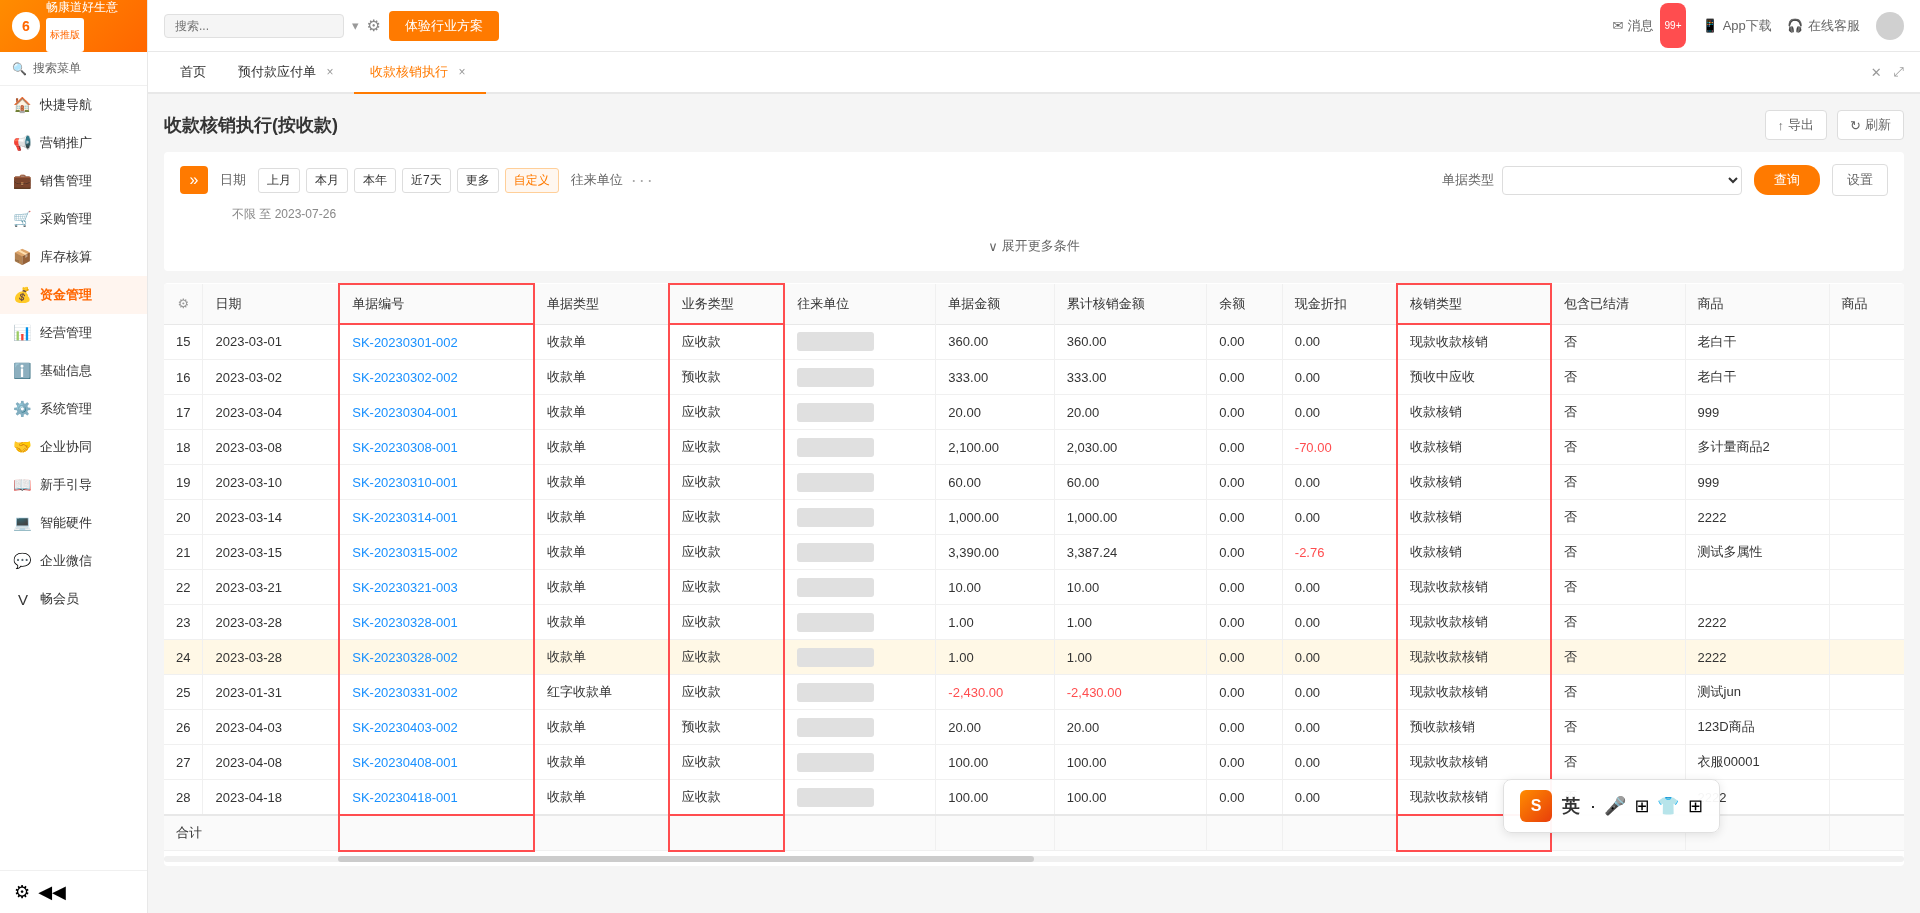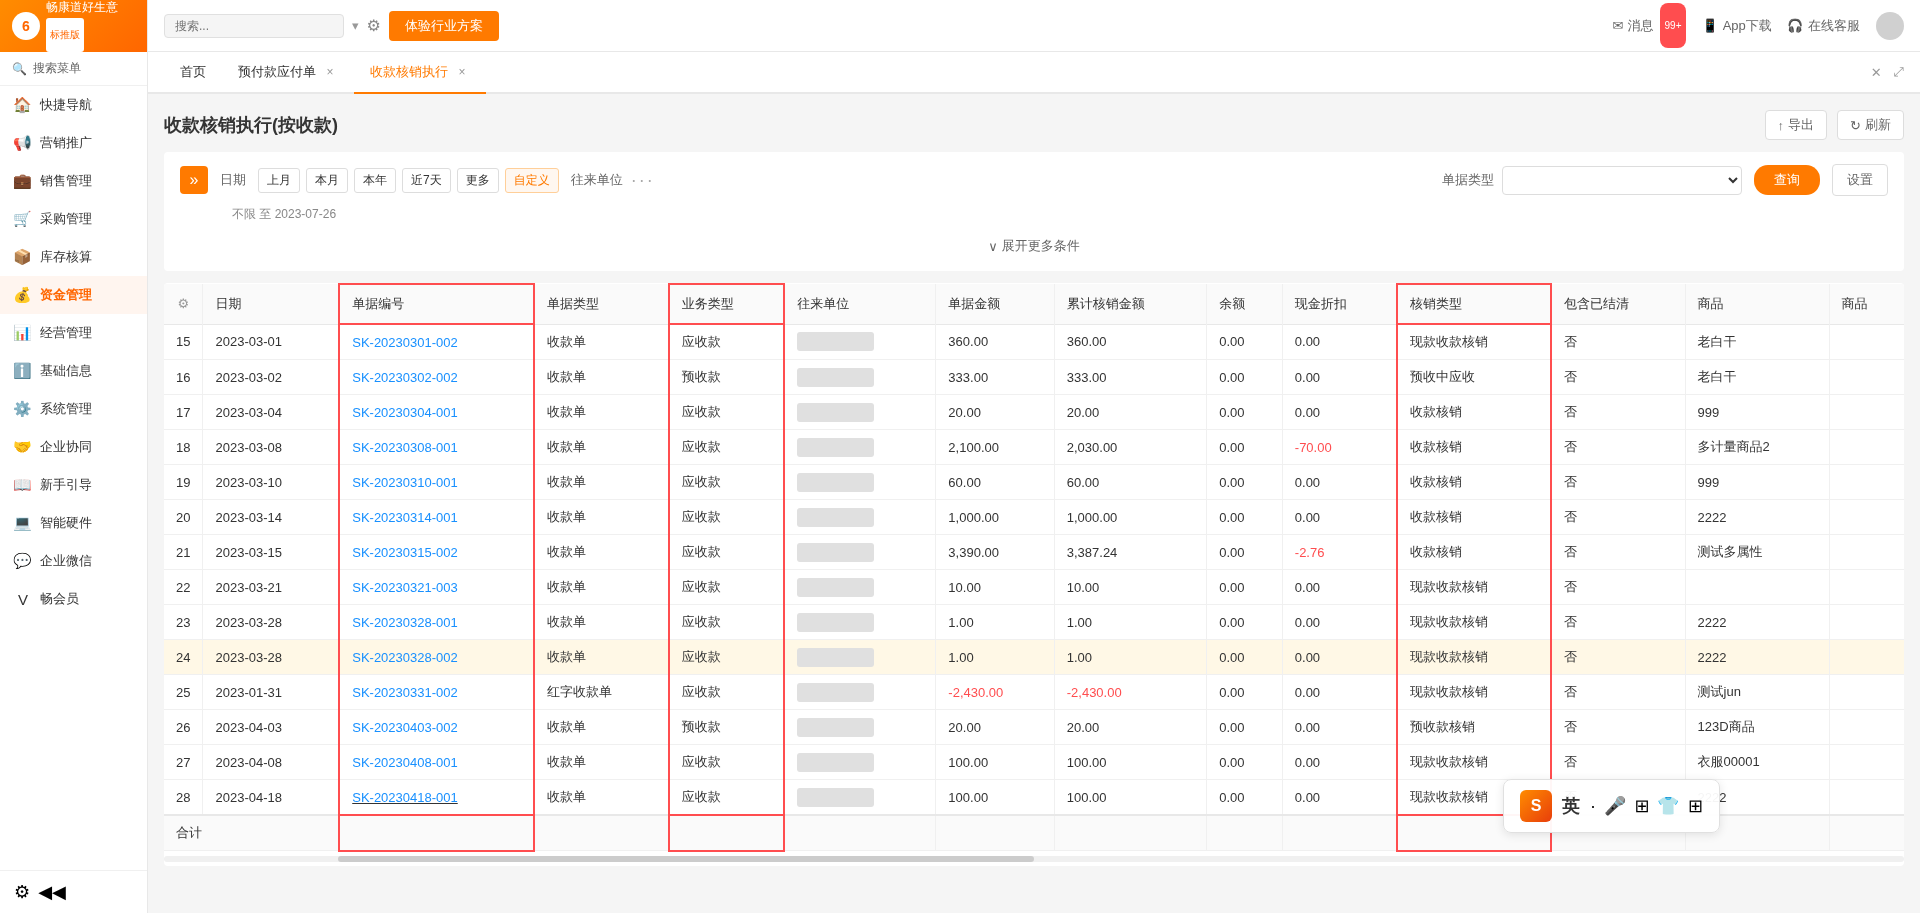--- a/index.html
+++ b/index.html
@@ -810,7 +810,7 @@
               <tr>
     <td>28</td>
     <td>2023-04-18</td>
-    <td style="border-left: 2px solid rgb(255, 77, 79); border-right: 2px solid rgb(255, 77, 79); border-bottom: 2px solid rgb(255, 77, 79); text-decoration: underline;"><a class="link-text">SK-20230418-001</a></td>
+    <td style="border-left: 2px solid rgb(255, 77, 79); border-right: 2px solid rgb(255, 77, 79); border-bottom: 2px solid rgb(255, 77, 79);"><a class="link-text">SK-20230418-001</a></td>
     <td>收款单</td>
     <td style="border-left: 2px solid rgb(255, 77, 79); border-right: 2px solid rgb(255, 77, 79); border-bottom: 2px solid rgb(255, 77, 79);">应收款</td>
     <td><span style="background:#e0e0e0;border-radius:3px;padding:2px 20px;color:transparent;">████</span></td>

